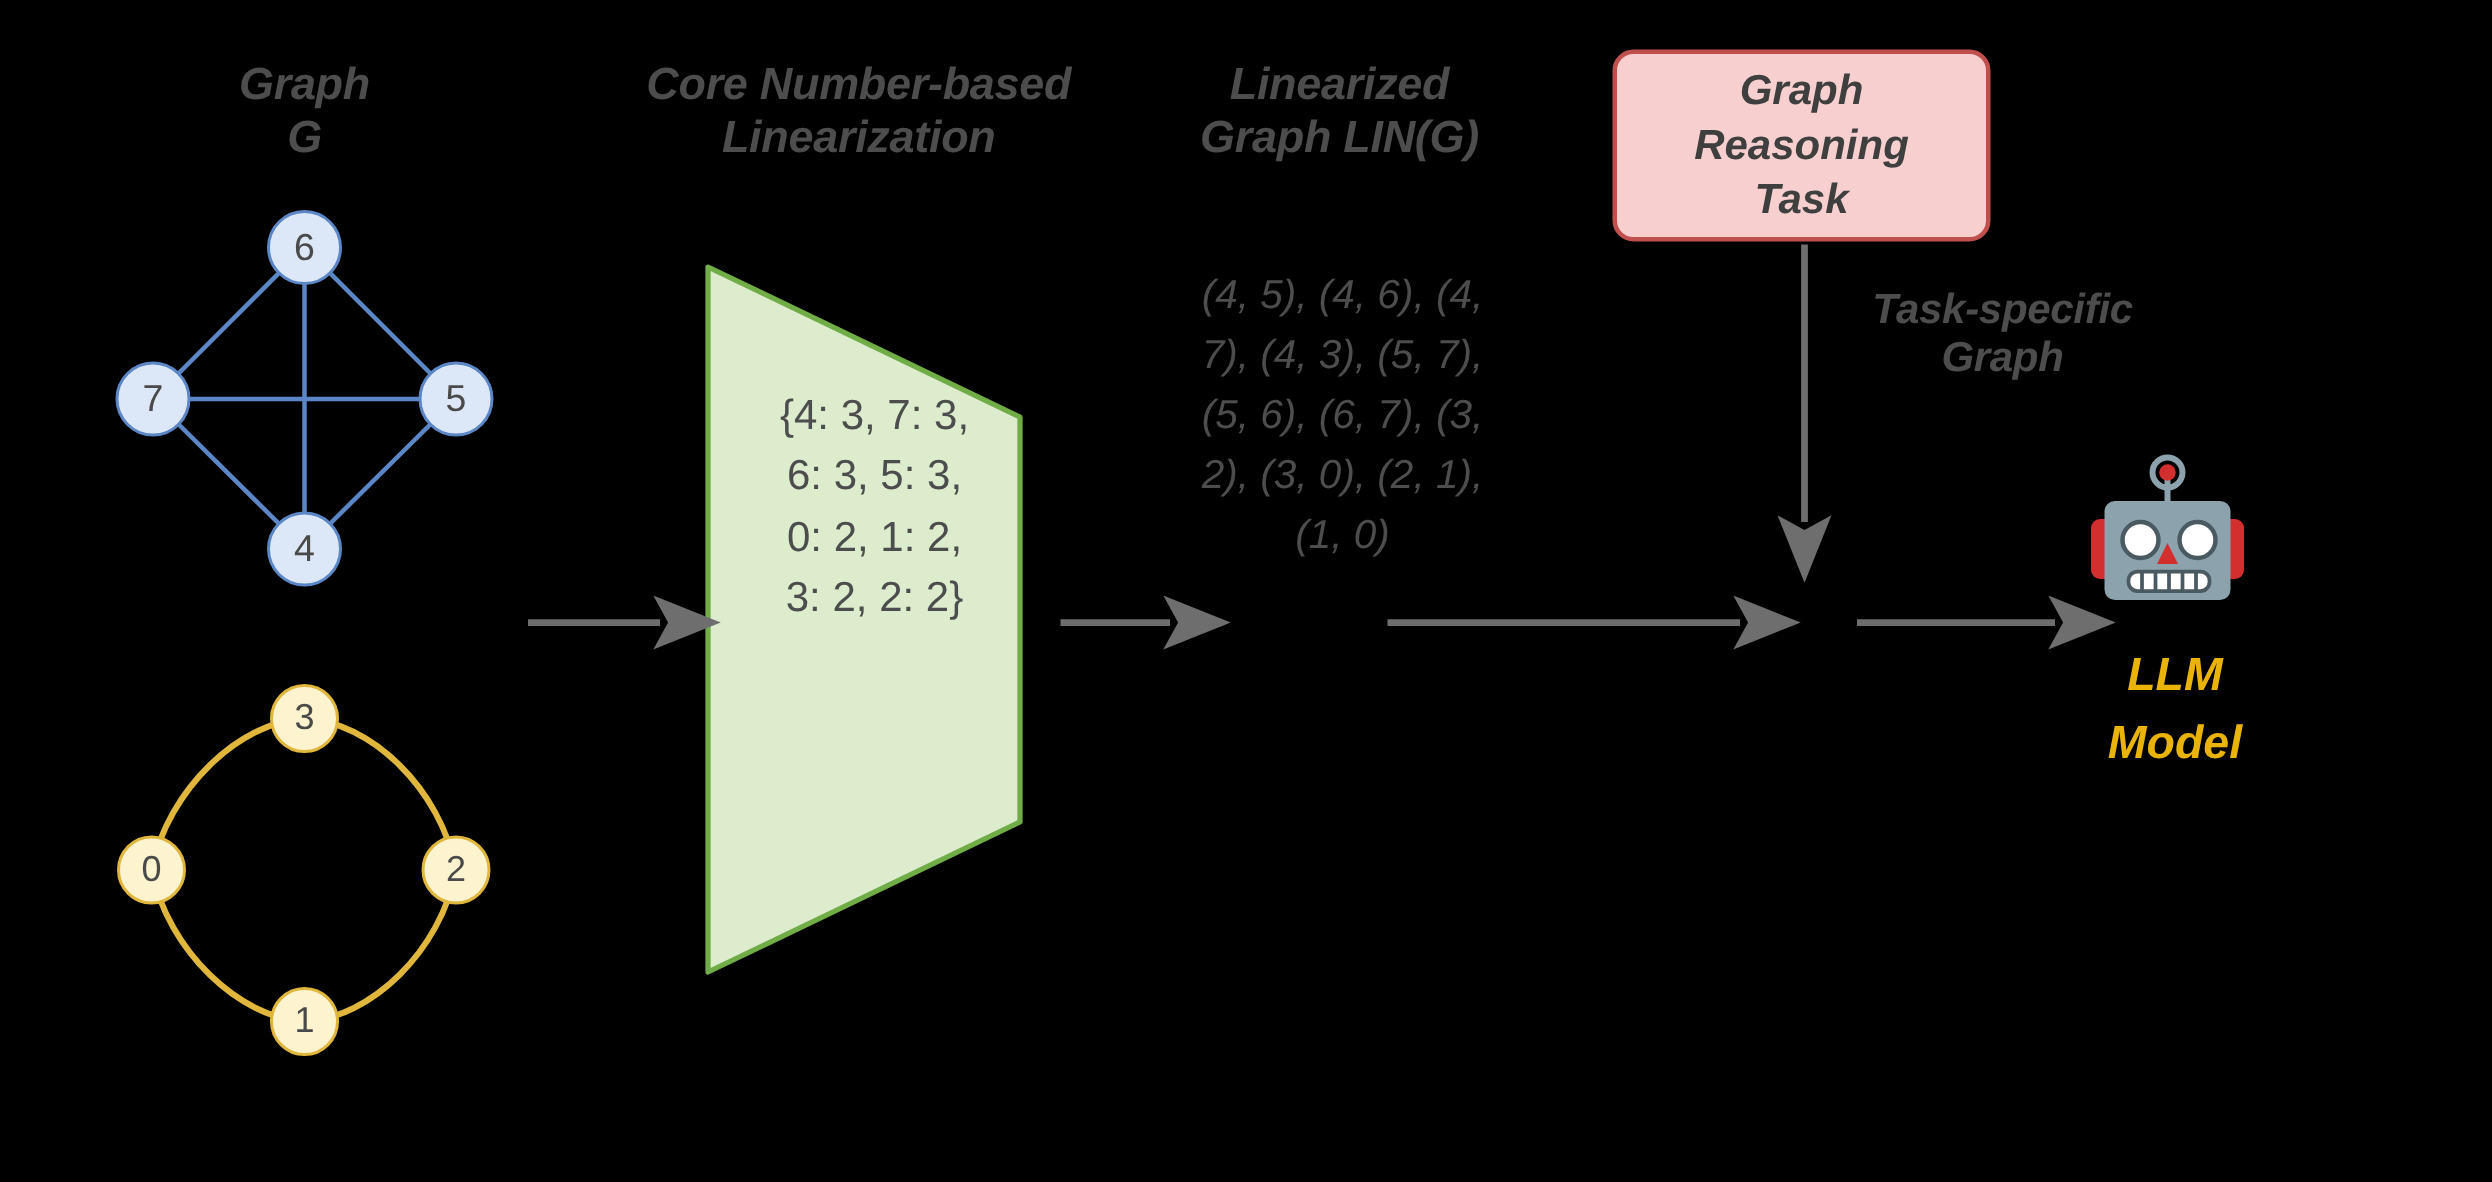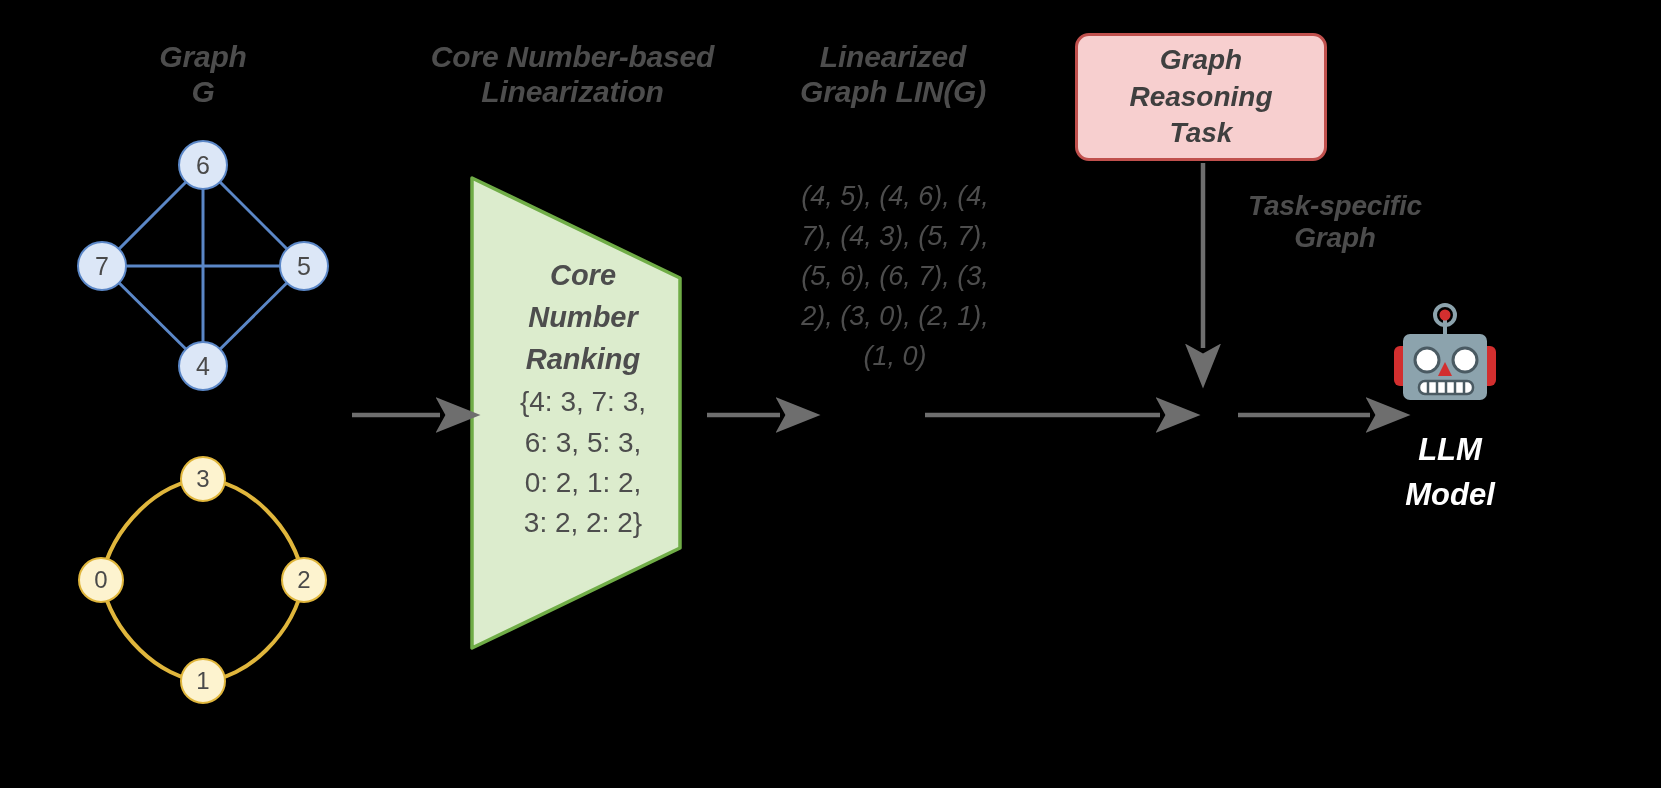--- a/index.html
+++ b/index.html
@@ -199,9 +199,6 @@
   <div class="gnode-yellow" style="left:180px; top:658px;">1</div>
 
   <div id="trapezoid-text">
-    <div class="trap-title">Core
-Number
-Ranking</div>
     <div class="trap-rank">{4: 3, 7: 3,
 6: 3, 5: 3,
 0: 2, 1: 2,

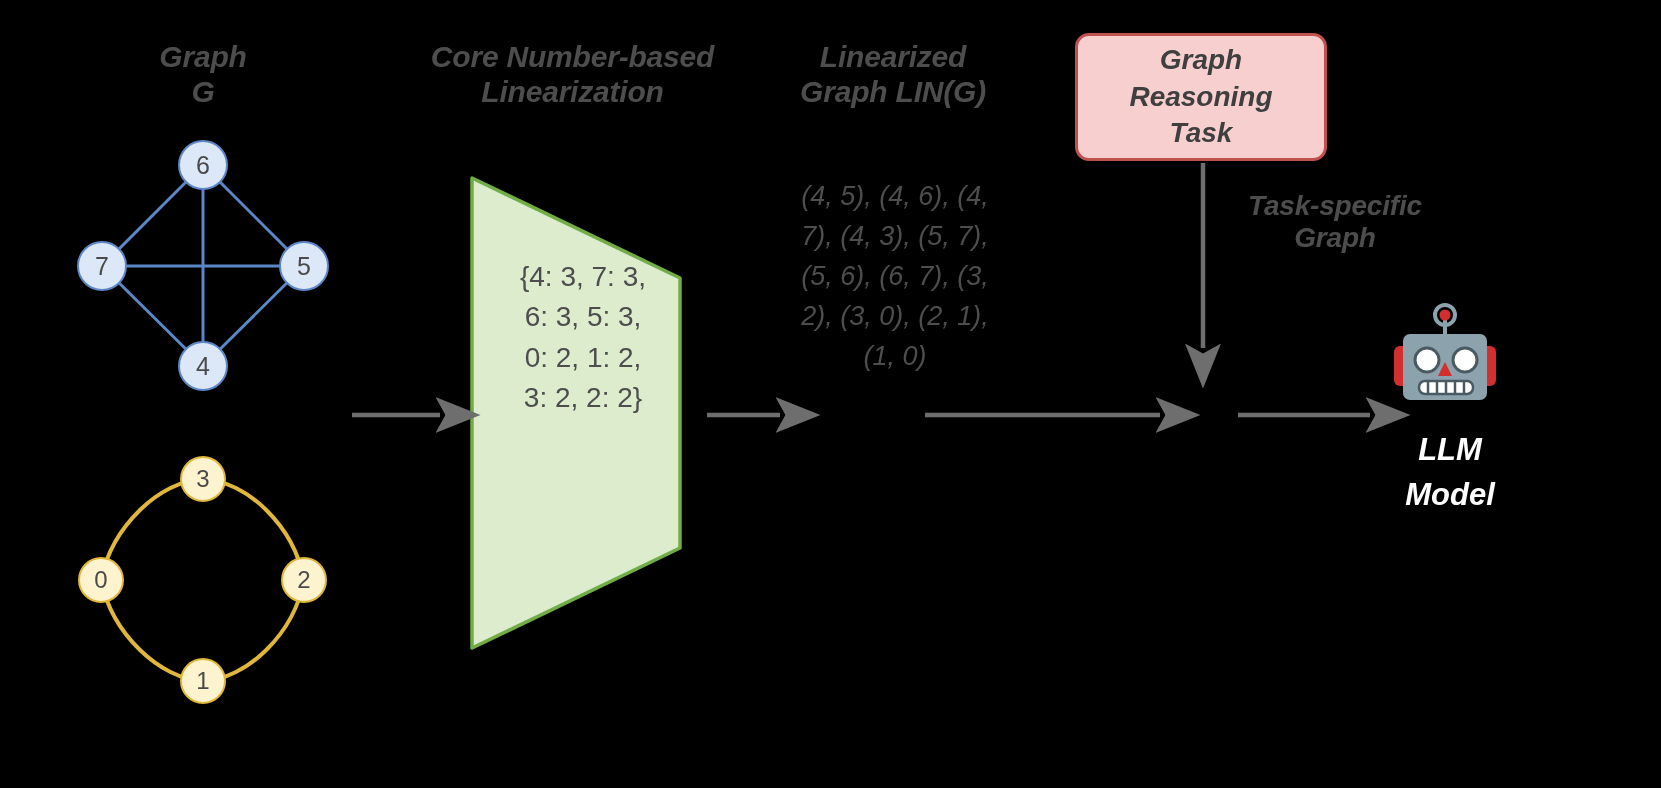--- a/index.html
+++ b/index.html
@@ -125,7 +125,7 @@
     left: 1370px; top: 428px;
     width: 160px;
     text-align: center;
-    color: #ffffff;
+    color: #eab308;
     font-size: 31px;
     font-weight: bold;
     font-style: italic;

